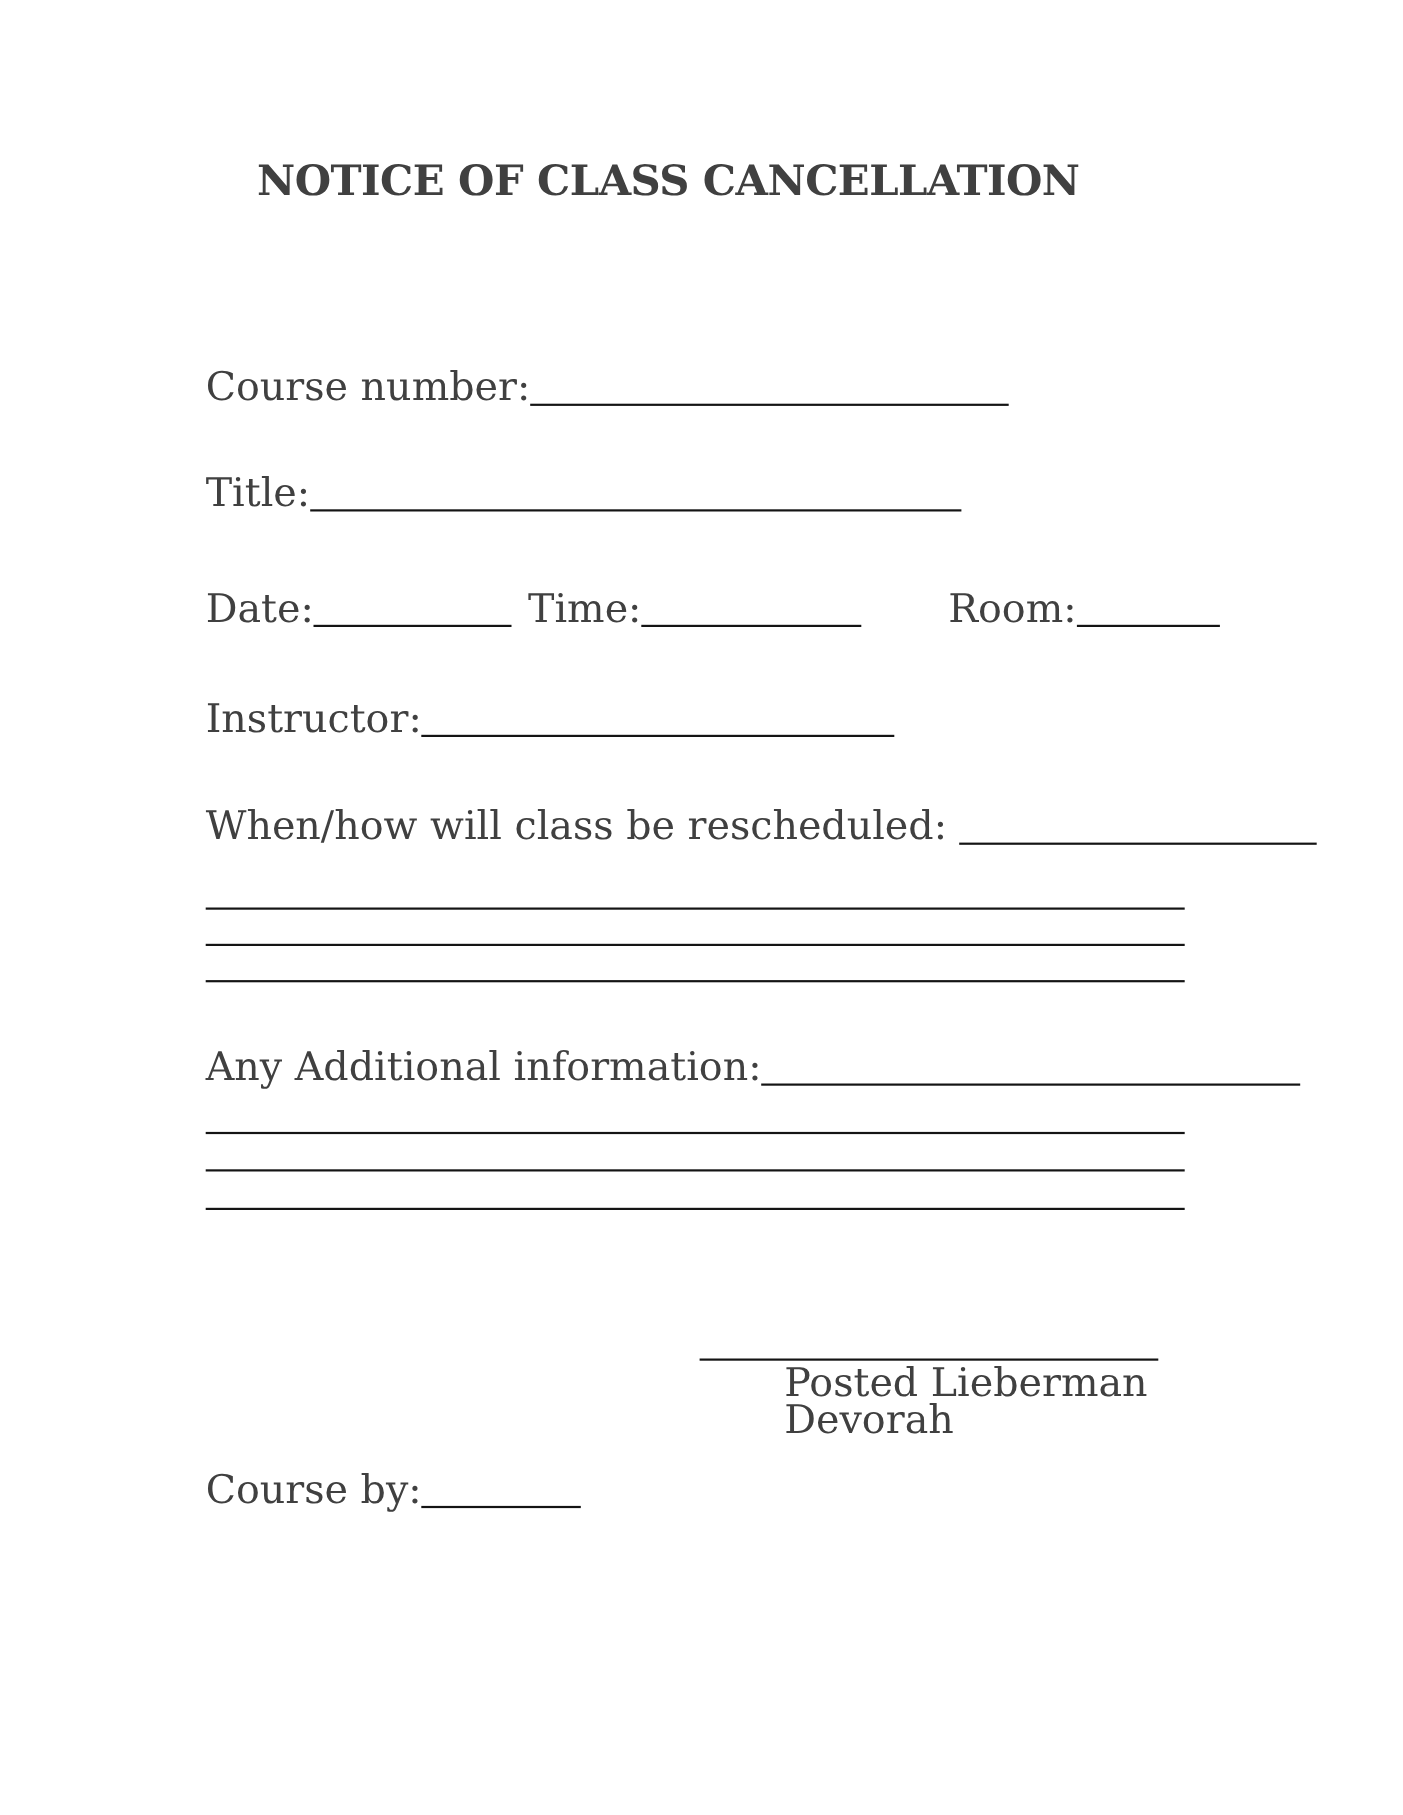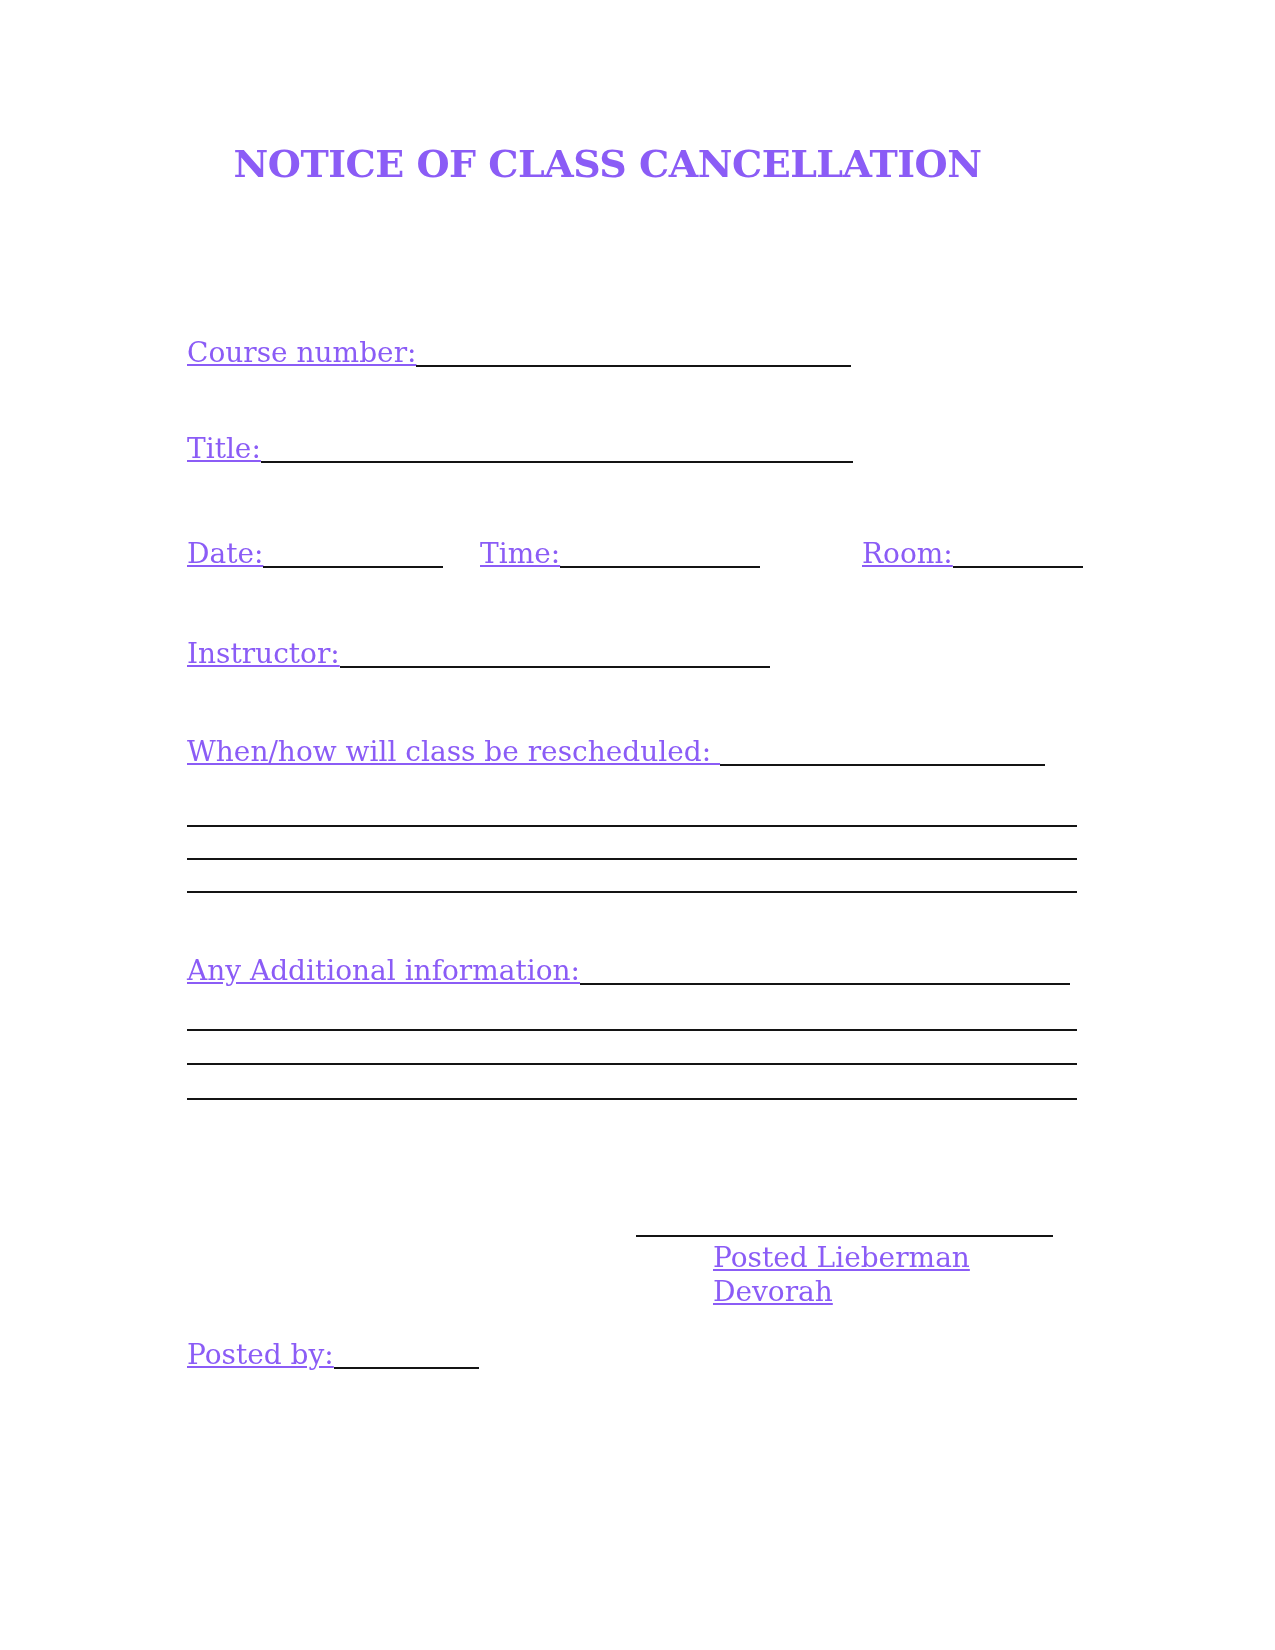--- a/index.html
+++ b/index.html
@@ -12,7 +12,7 @@
     width: 1275px;
     height: 1650px;
     background: #ffffff;
-    color: #8b5cf6;
+    color: #404040;
     font-family: "DejaVu Serif", serif;
     overflow: hidden;
   }

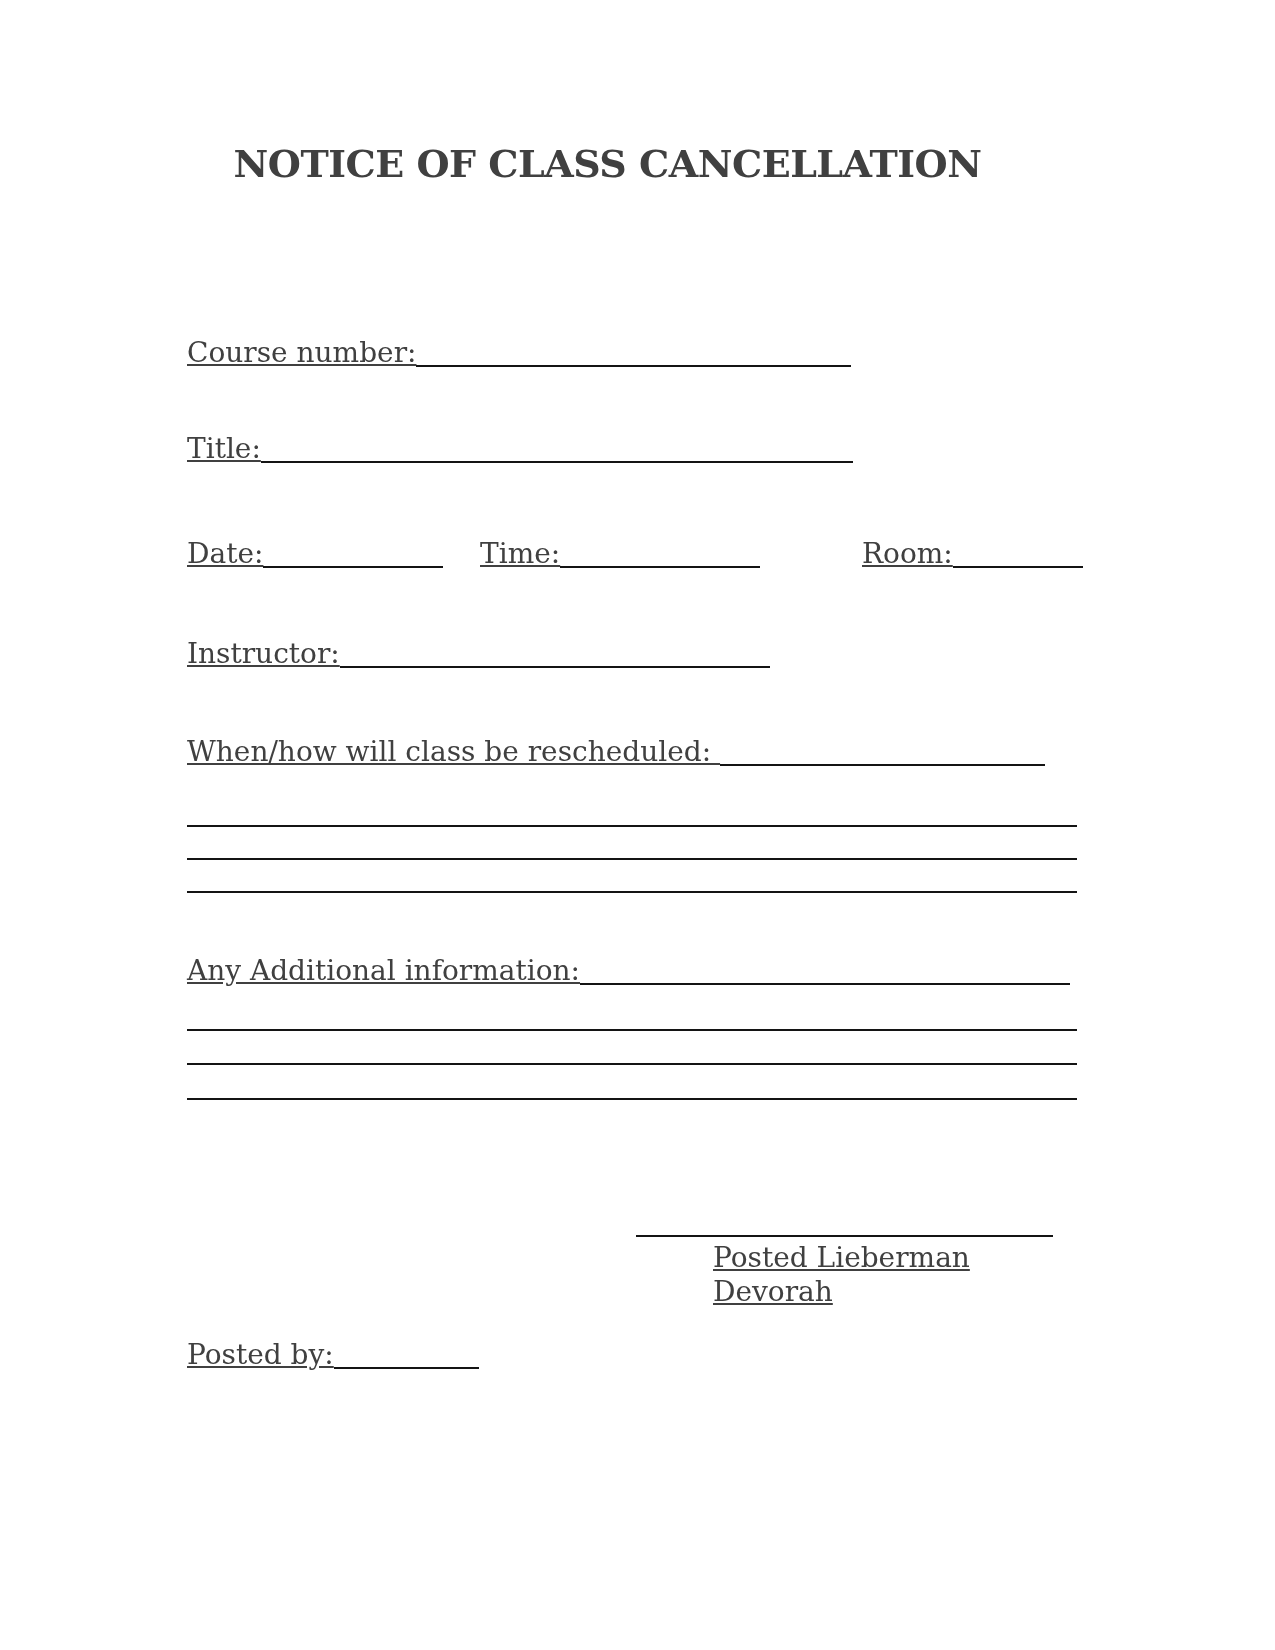--- a/index.html
+++ b/index.html
@@ -29,10 +29,9 @@
   }
   .row {
     position: absolute;
-    font-size: 28px;
+    font-size: 36px;
     white-space: nowrap;
     line-height: 34px;
-    text-decoration: underline;
   }
   .blank {
     display: inline-block;

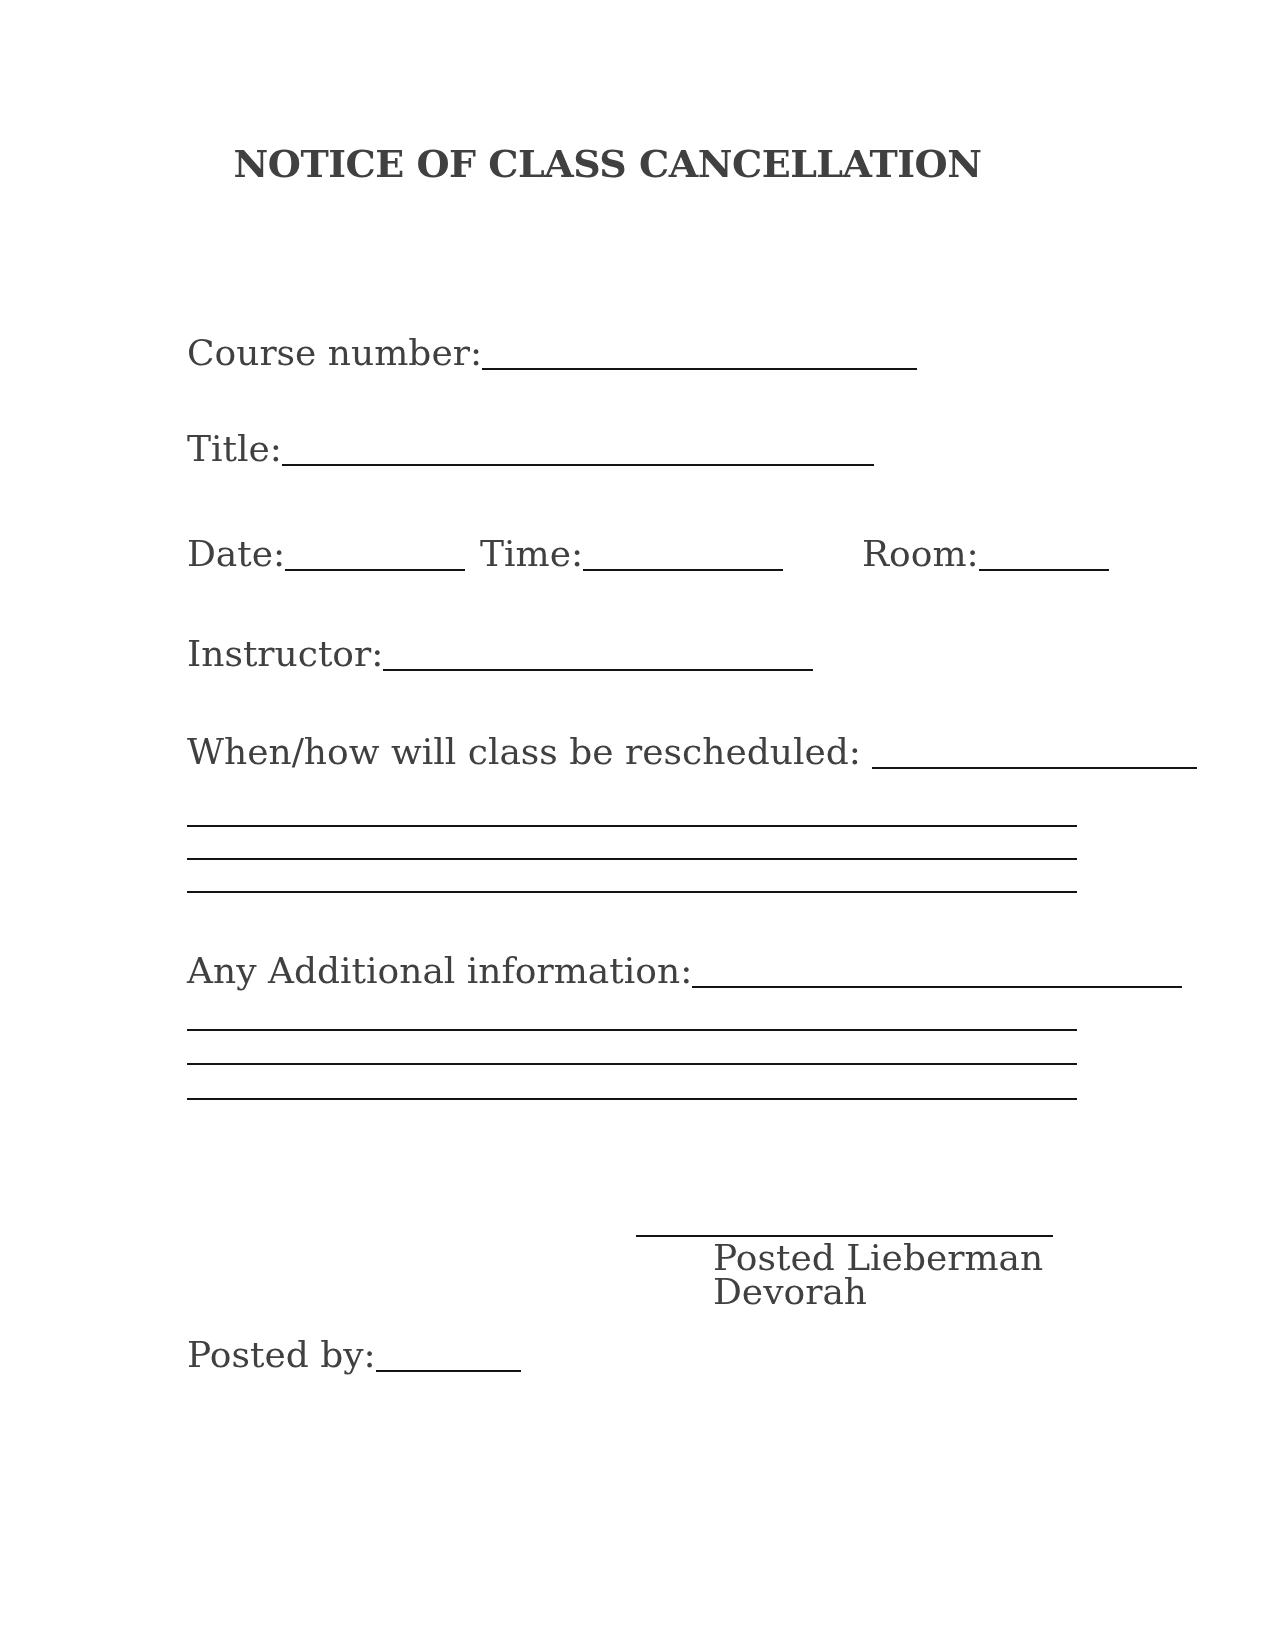--- a/index.html
+++ b/index.html
@@ -95,7 +95,7 @@
   <div class="row" style="top:1241px; left:713px;">Posted Lieberman</div>
   <div class="row" style="top:1275px; left:713px;">Devorah</div>
 
-  <div class="row" style="top:1338px; left:187px;"><span>Posted by:</span><span class="blank w-posted"></span></div>
+  <div class="row" style="top:1338px; left:187px;"><span>Course by:</span><span class="blank w-posted"></span></div>
 
 </div>
 

